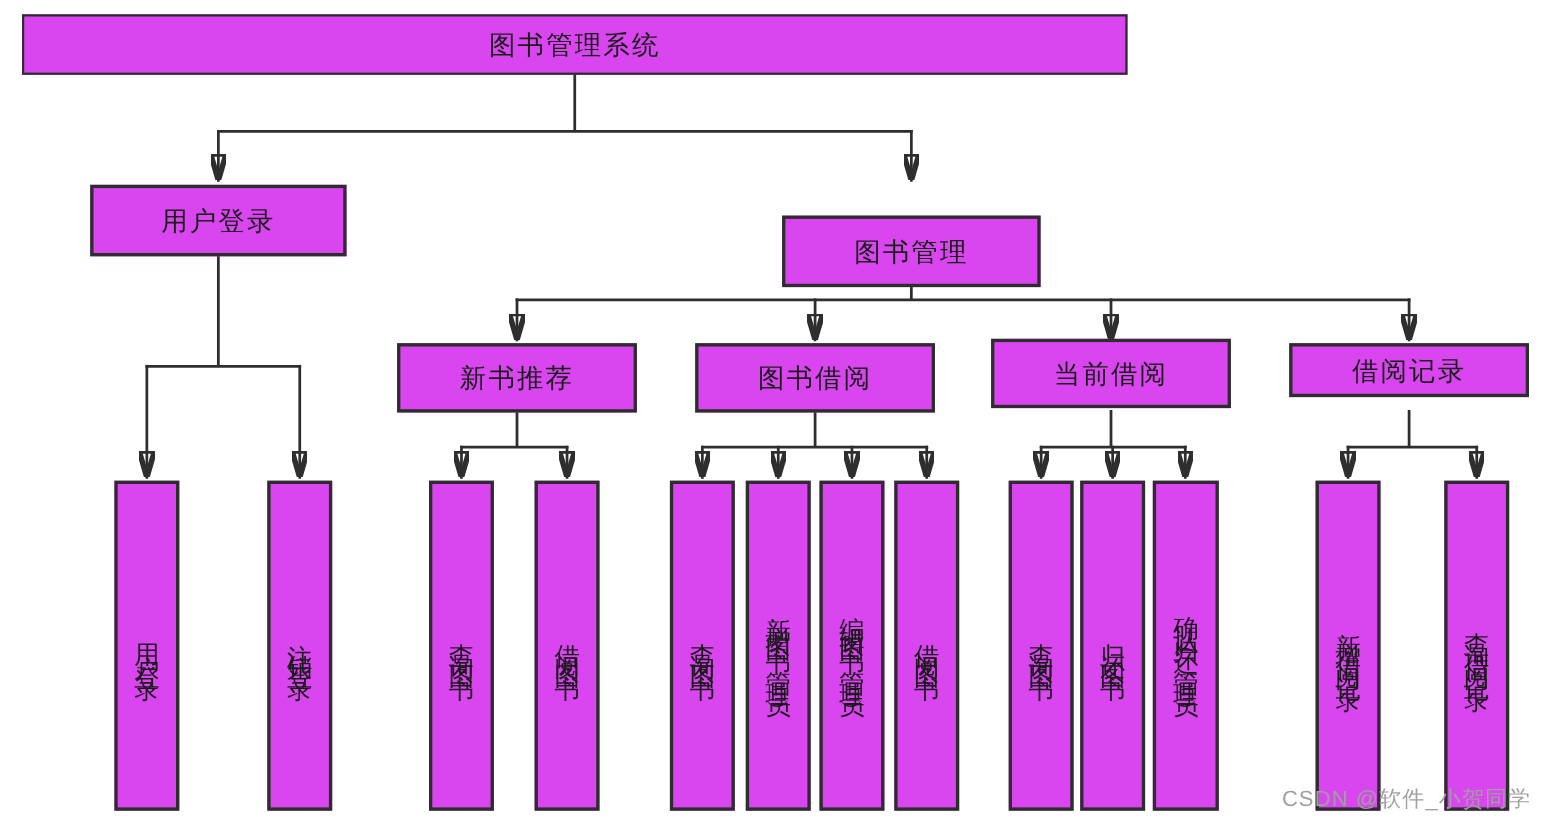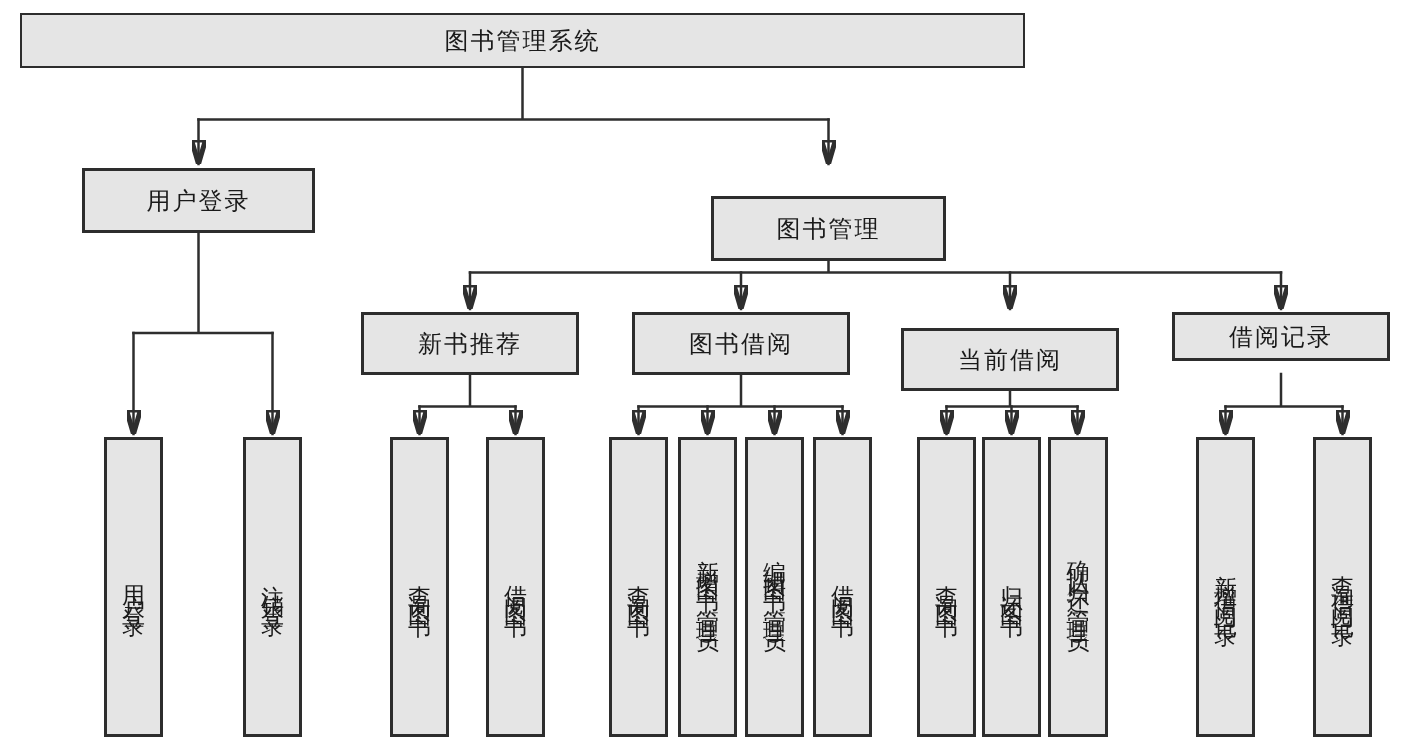--- a/index.html
+++ b/index.html
@@ -16,7 +16,7 @@
     position:absolute;
     box-sizing:border-box;
     border:3px solid #2d2d2d;
-    background:#e5e5e5;
+    background:#d946ef;
     color:#1a1a1a;
     display:flex;align-items:center;justify-content:center;
   }

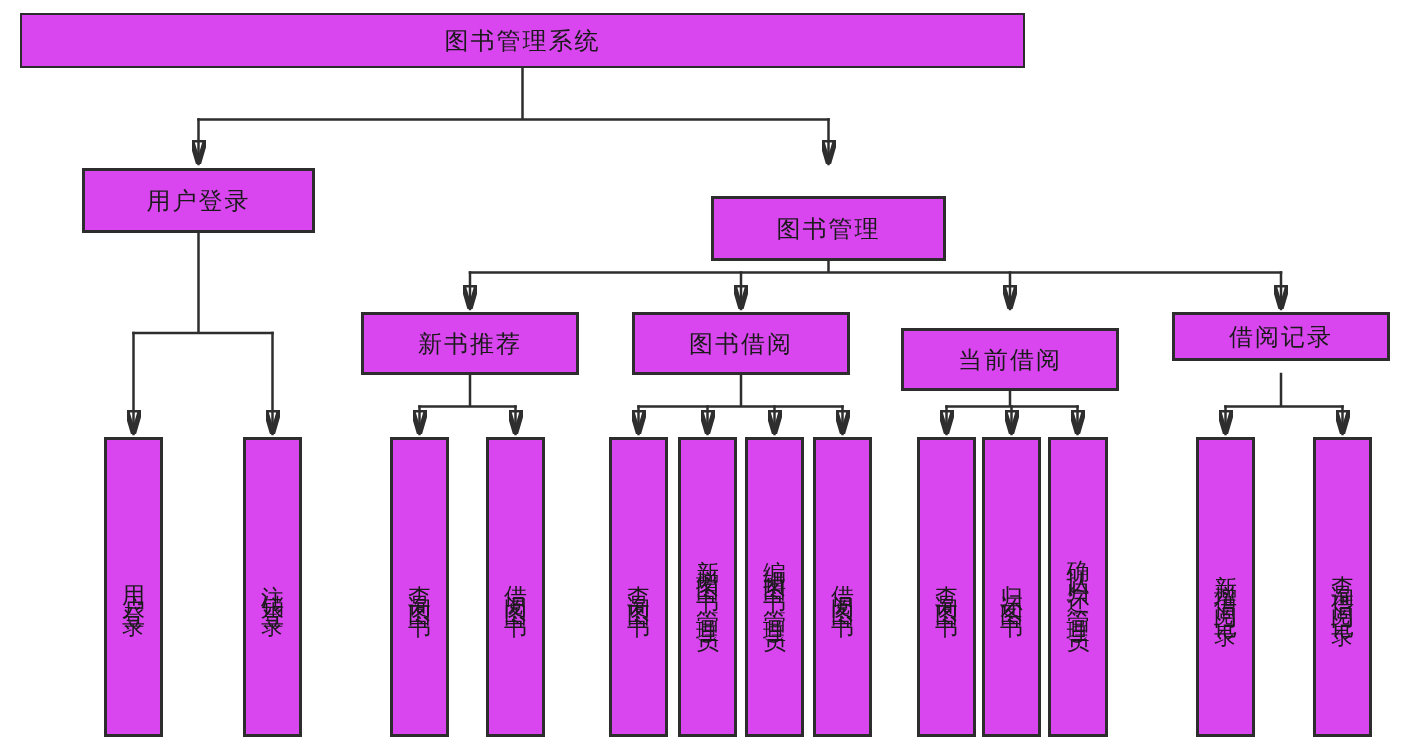--- a/index.html
+++ b/index.html
@@ -91,7 +91,7 @@
 
   <div class="box h" style="left:361px;top:312px;width:218px;height:63px;">新书推荐</div>
   <div class="box h" style="left:632px;top:312px;width:218px;height:63px;">图书借阅</div>
-  <div class="box h" style="left:901px;top:328px;width:218px;height:63px;">当前借阅</div>
+  <div class="box h" style="left:901px;top:308px;width:218px;height:63px;">当前借阅</div>
   <div class="box h" style="left:1172px;top:312px;width:218px;height:49px;">借阅记录</div>
 
   <div class="box v" style="left:104px;top:437px;width:59px;height:300px;">用户登录</div>

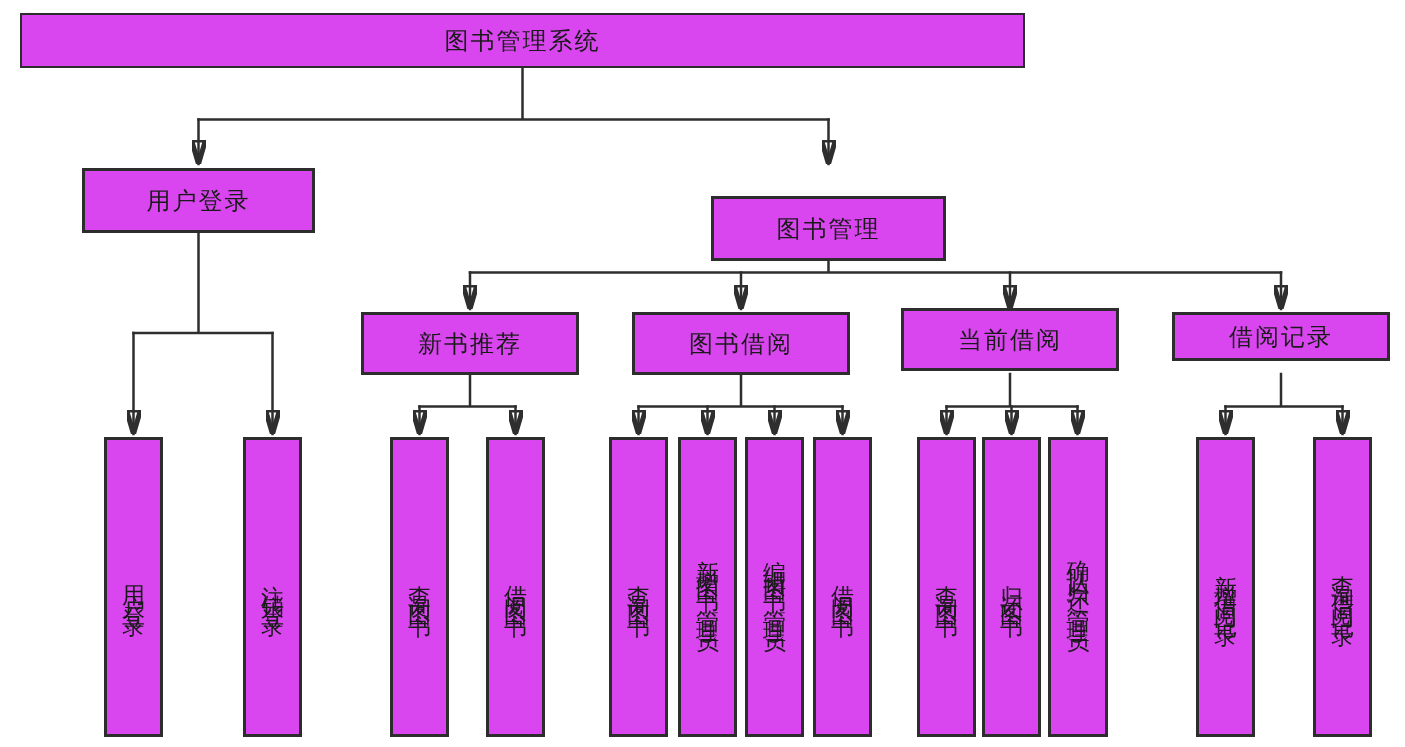--- a/index.html
+++ b/index.html
@@ -112,6 +112,7 @@
   <div class="box v" style="left:1196px;top:437px;width:59px;height:300px;">新增借阅记录</div>
   <div class="box v" style="left:1313px;top:437px;width:59px;height:300px;">查询借阅记录</div>
 
+  <div class="watermark">CSDN @软件_小贺同学</div>
 
 </div>
 

